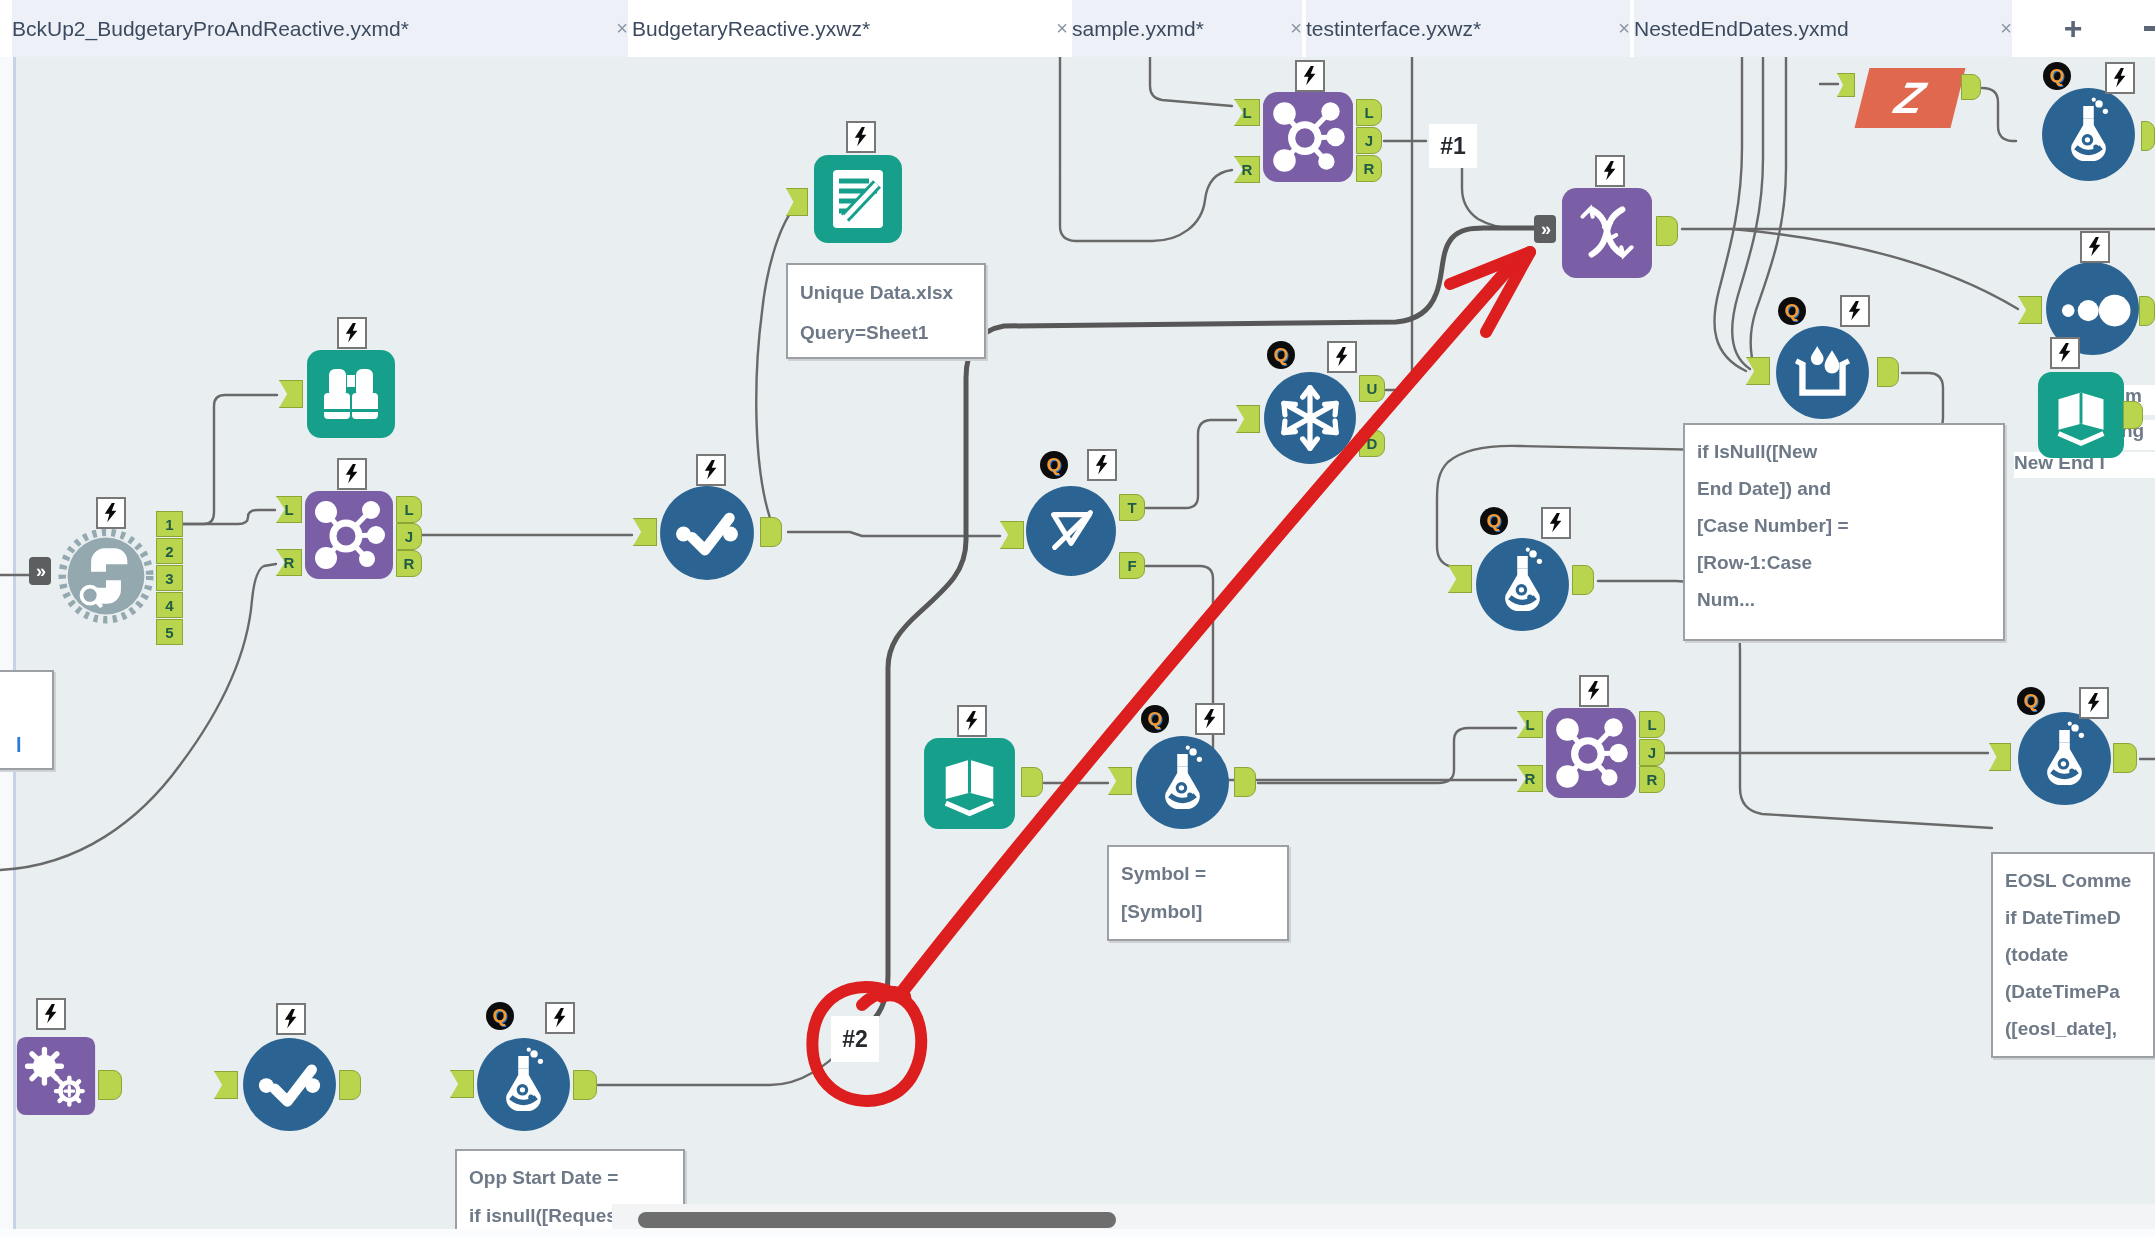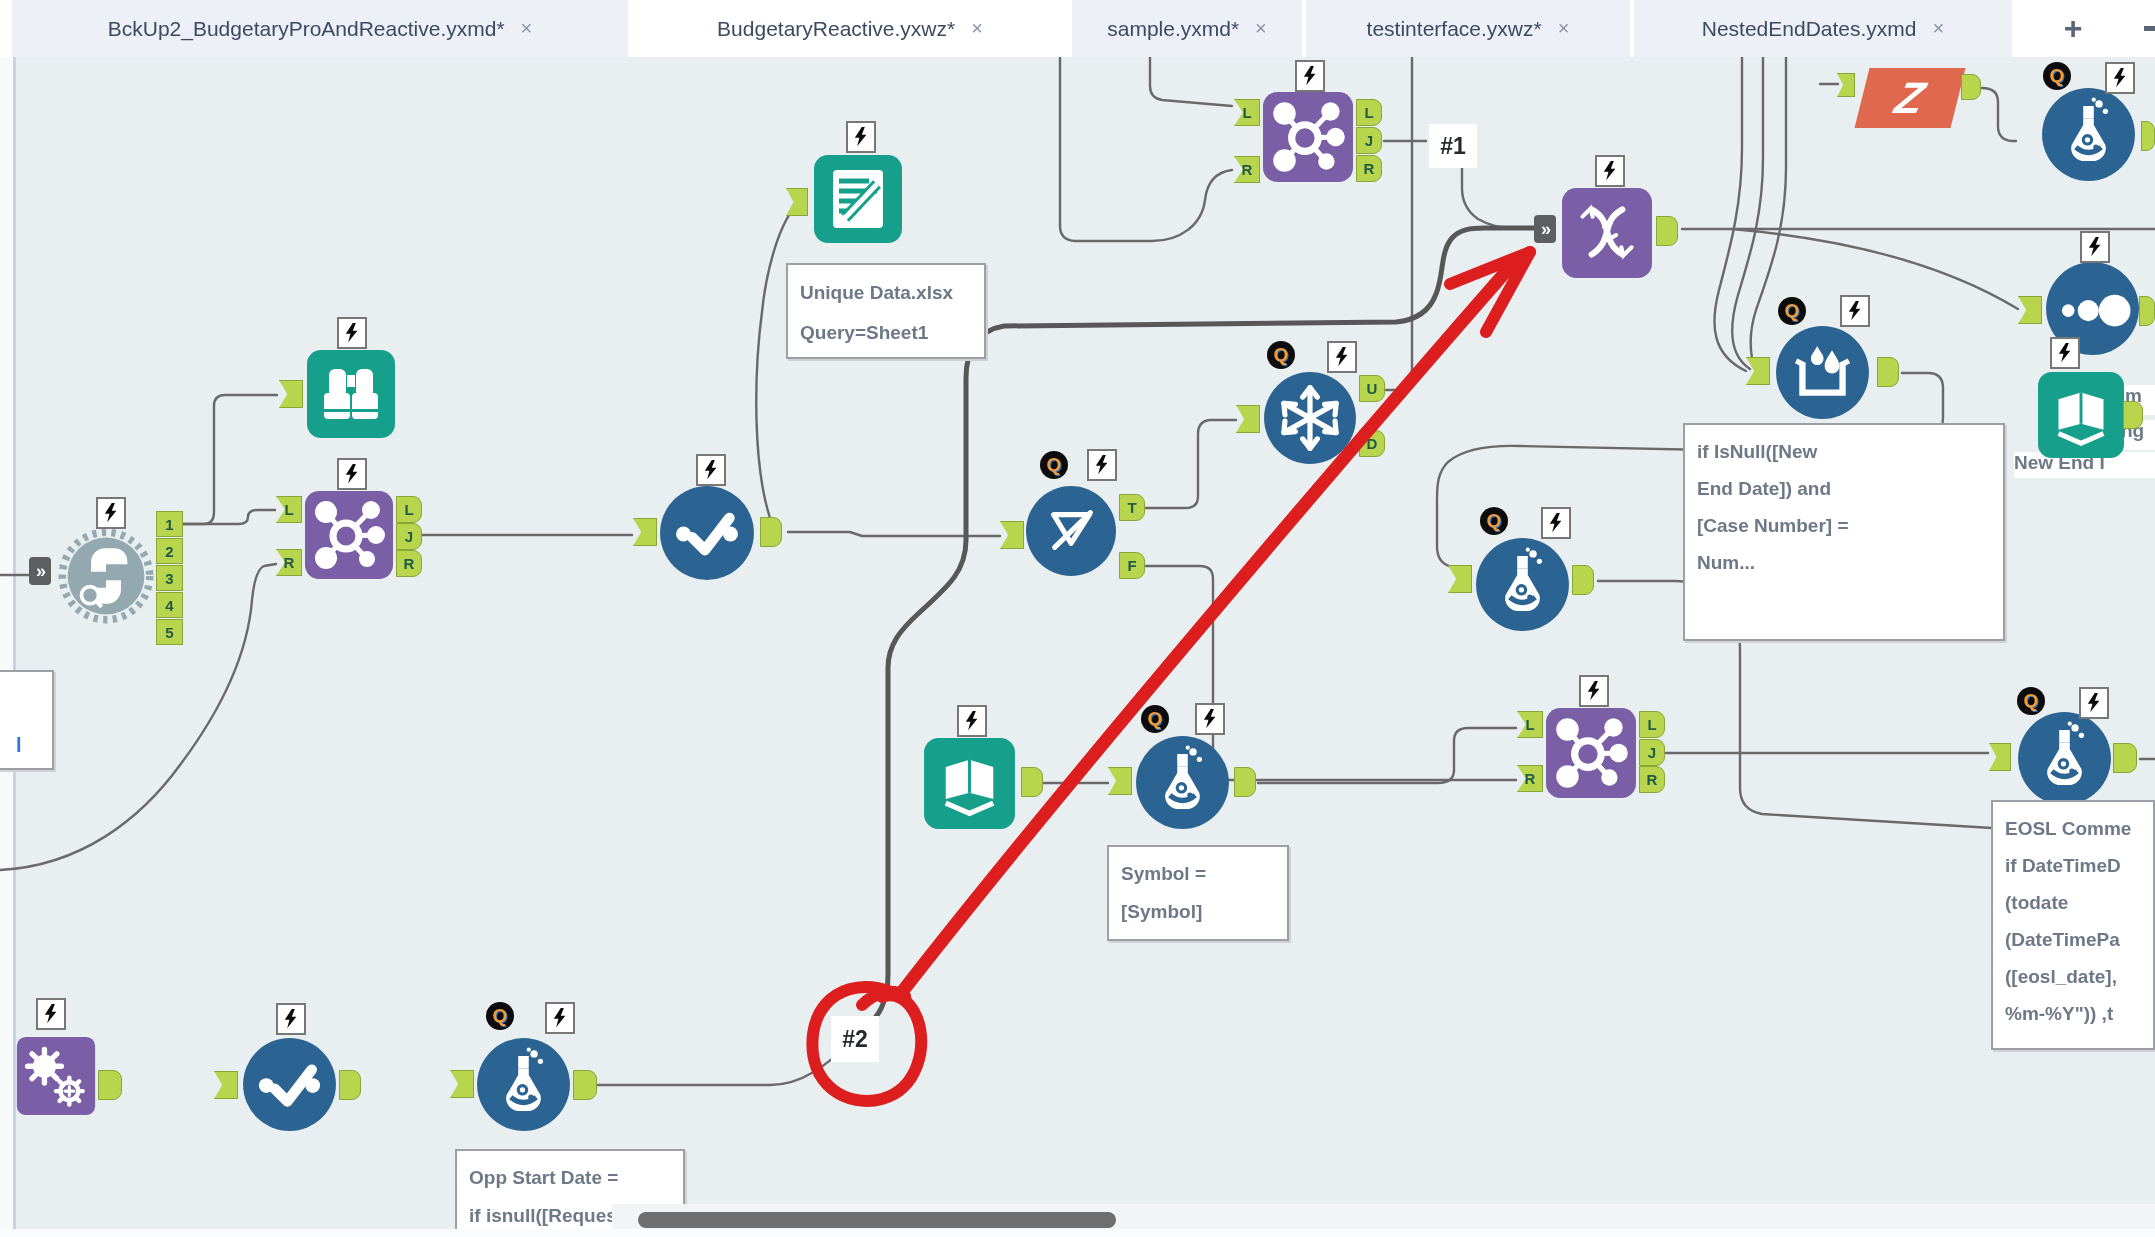--- a/index.html
+++ b/index.html
@@ -7,7 +7,7 @@
     font-family:"Liberation Sans",sans-serif;overflow:hidden}
   
   .tabbar{position:absolute;left:0;top:0;width:2155px;height:57px;background:#ffffff;z-index:8}
-  .tab{position:absolute;top:0;height:57px;display:flex;align-items:center;justify-content:center;
+  .tab{position:absolute;top:0;height:57px;display:flex;align-items:center;justify-content:space-between;
     gap:16px;background:#edf1f7;color:#3c4a5f;font-size:21px;cursor:default;box-sizing:border-box}
   .tab.active{background:#ffffff}
   .tab .close{color:#8a93a3;font-size:20px;font-weight:400}

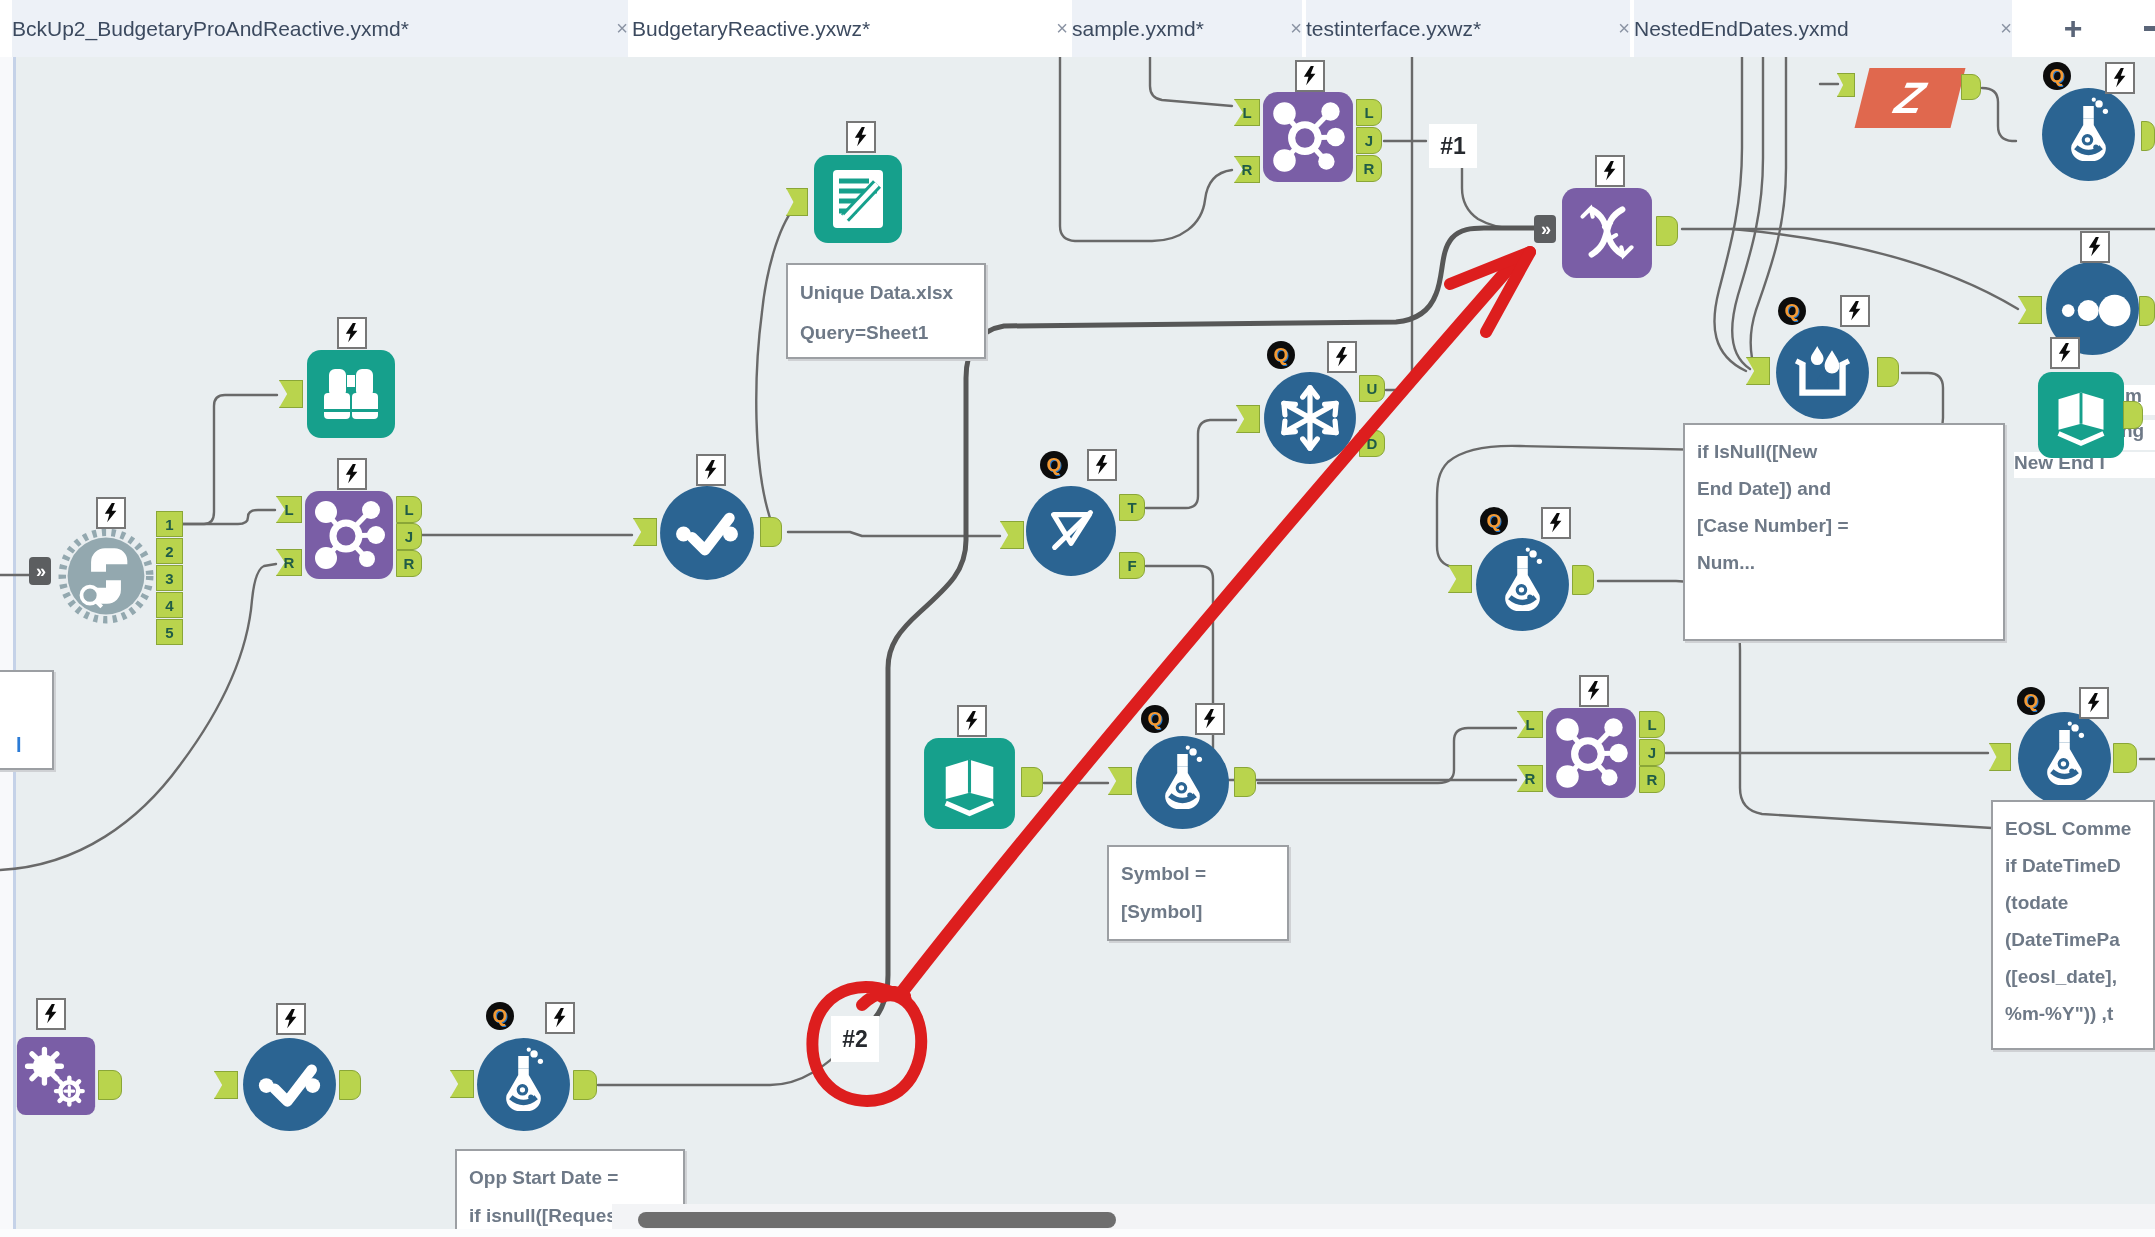--- a/index.html
+++ b/index.html
@@ -569,6 +569,7 @@
     <div>if IsNull([New</div>
     <div>End Date]) and</div>
     <div>[Case Number] =</div>
+    <div>[Row-1:Case</div>
     <div>Num...</div>
   </div>
 

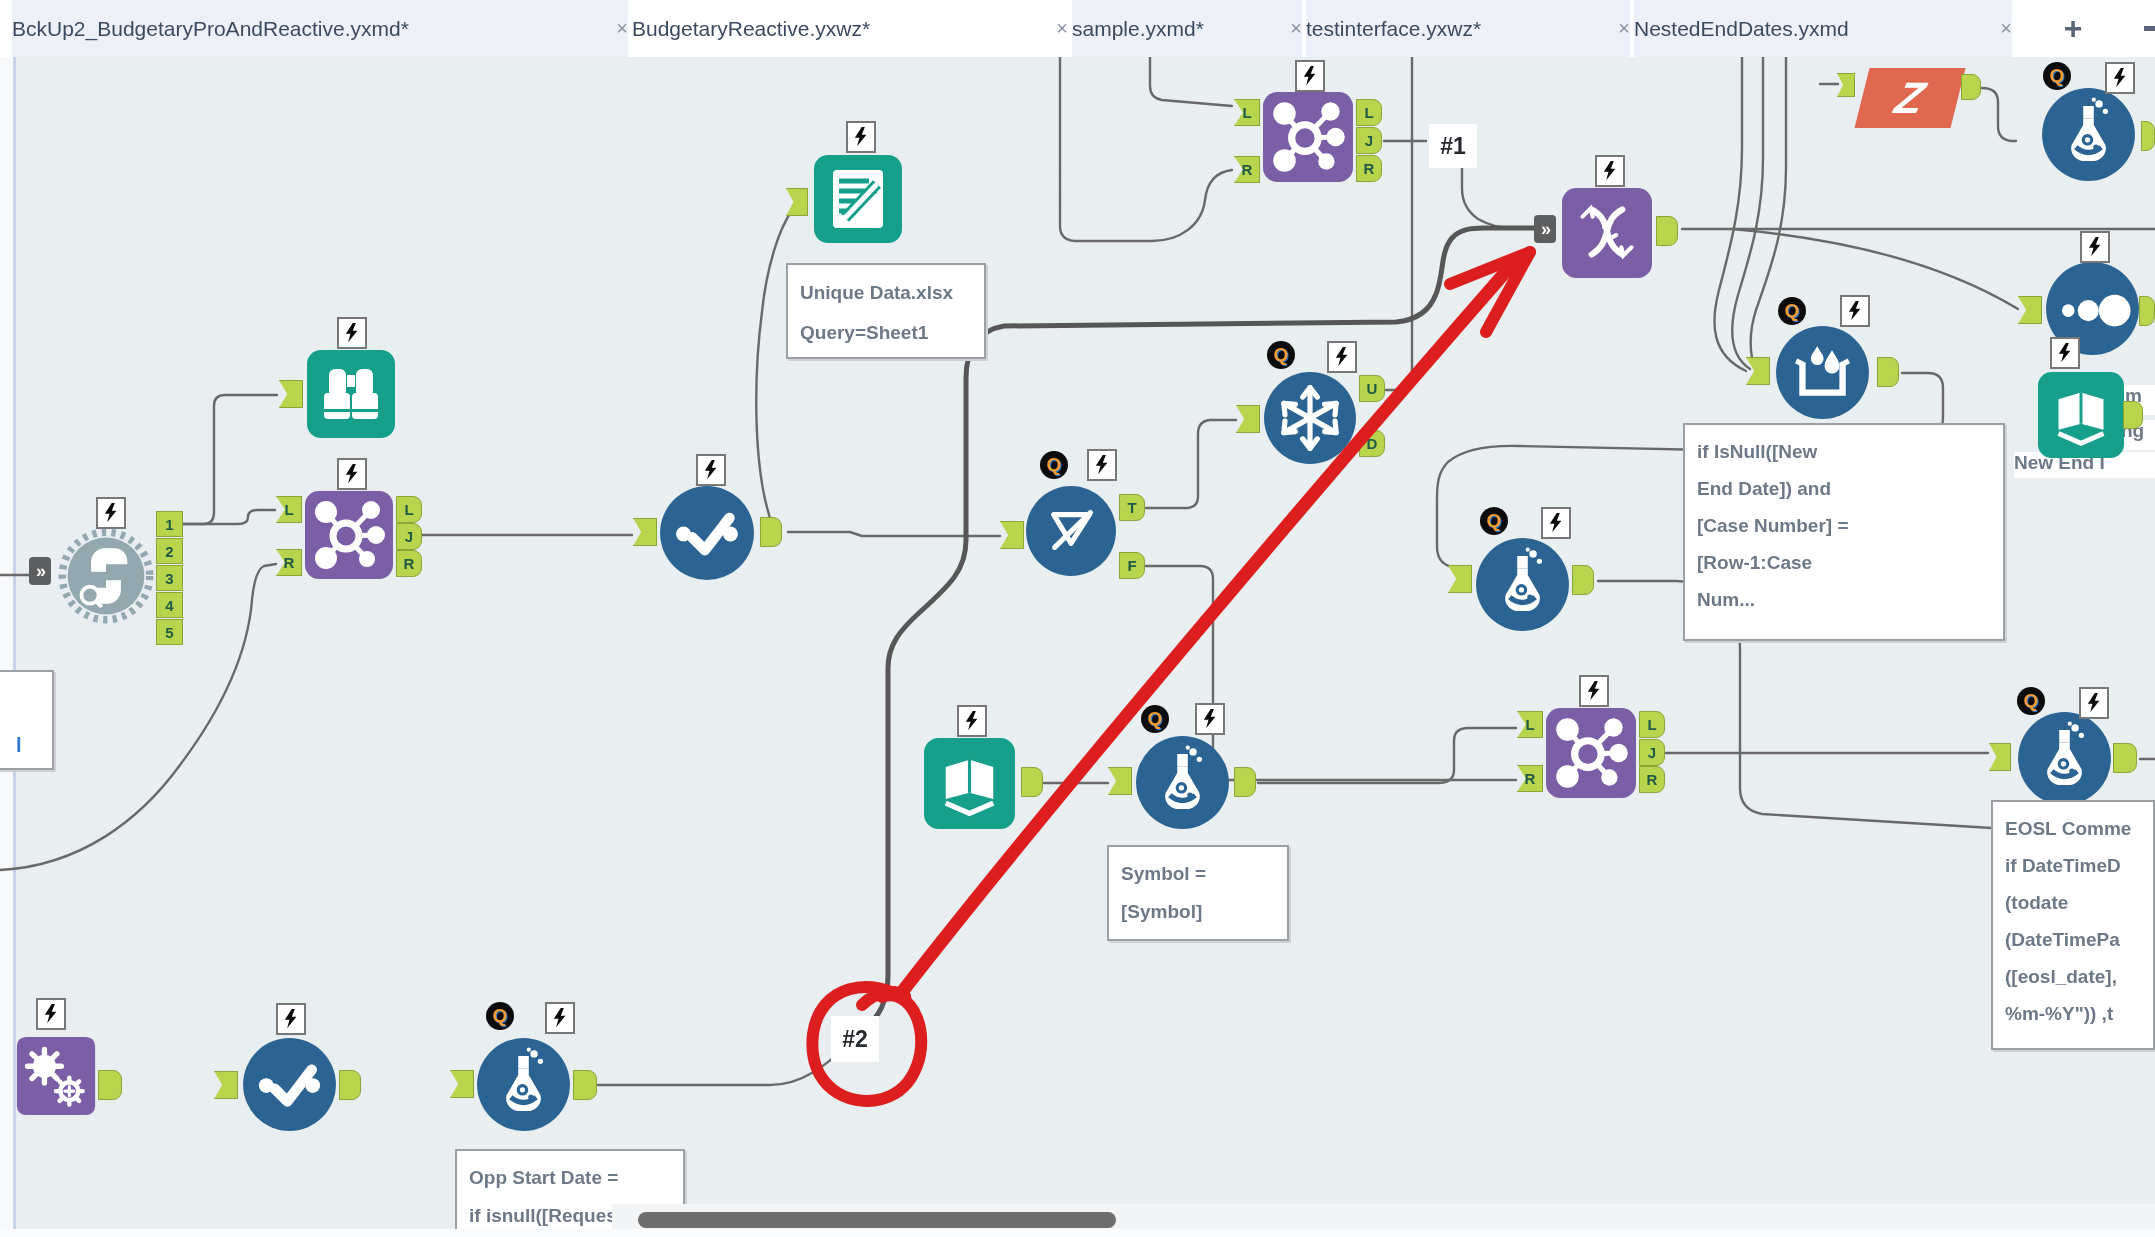--- a/index.html
+++ b/index.html
@@ -584,7 +584,7 @@
     <div>if isnull([Request</div>
   </div>
 
-  <div class="ann" style="left:1991px;top:800px;width:164px;height:250px;line-height:37px">
+  <div class="ann" style="left:1991px;top:852px;width:164px;height:206px;line-height:37px">
     <div>EOSL Comme</div>
     <div>if DateTimeD</div>
     <div>(todate</div>

